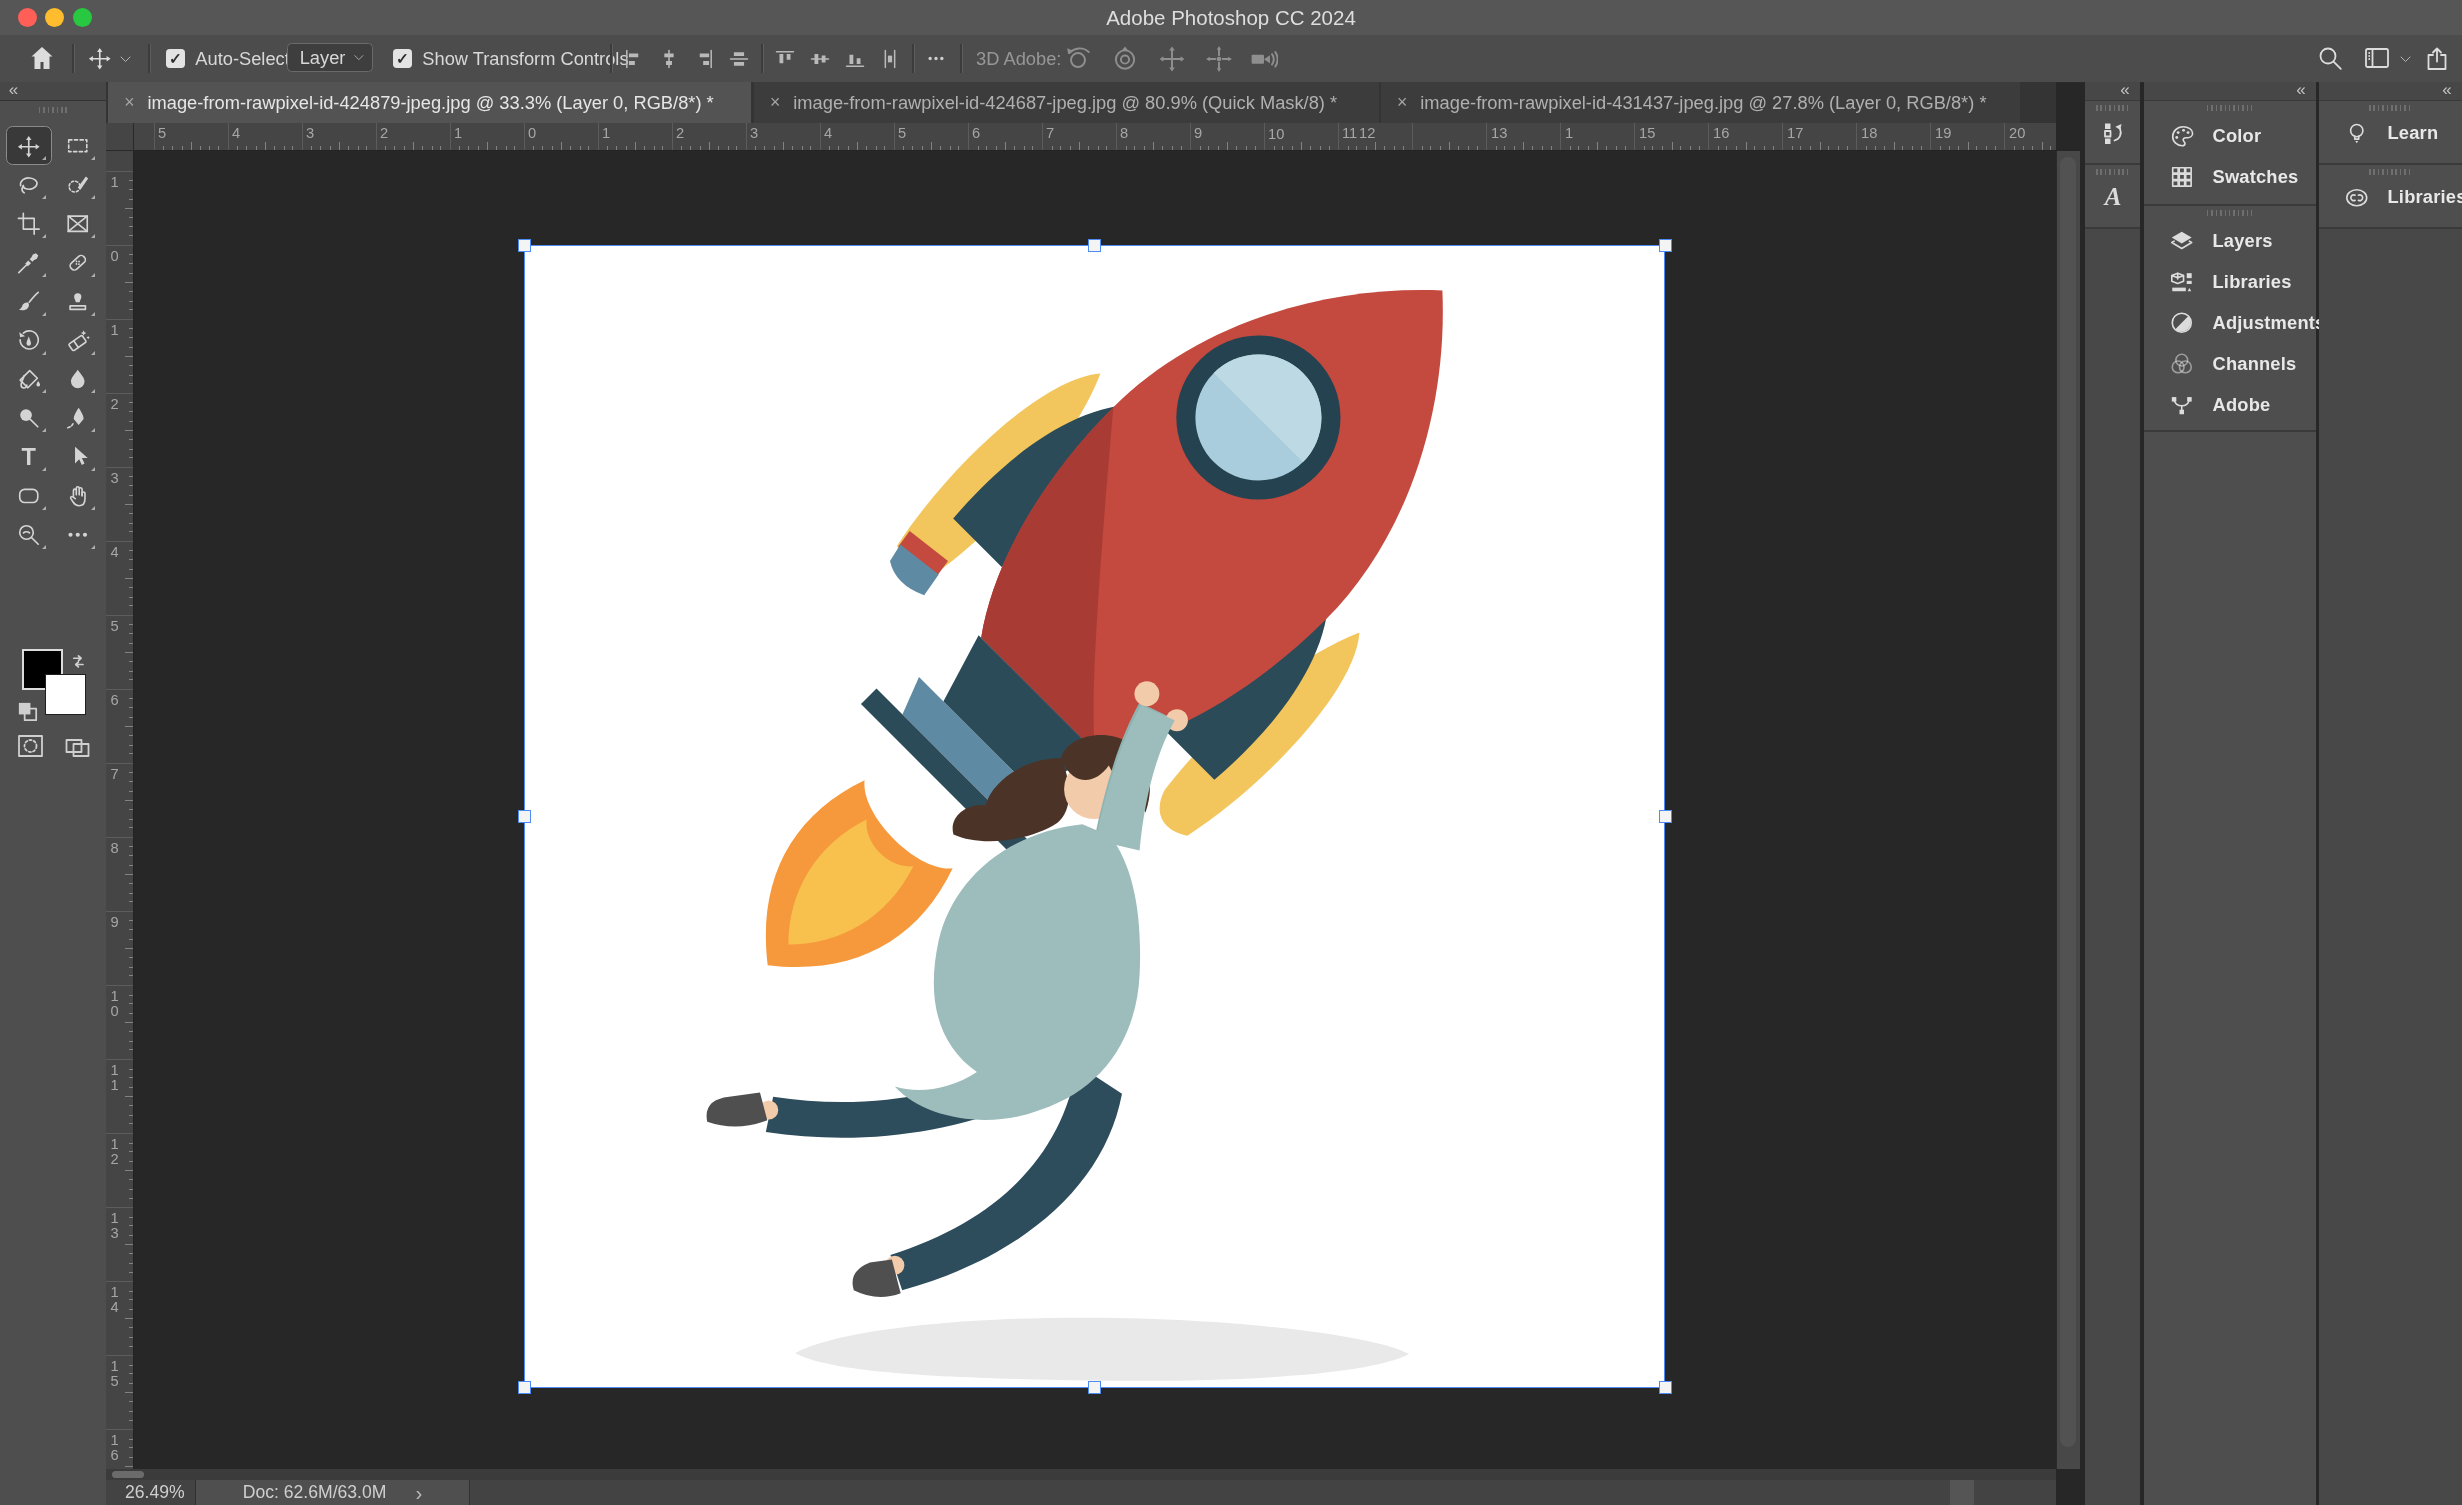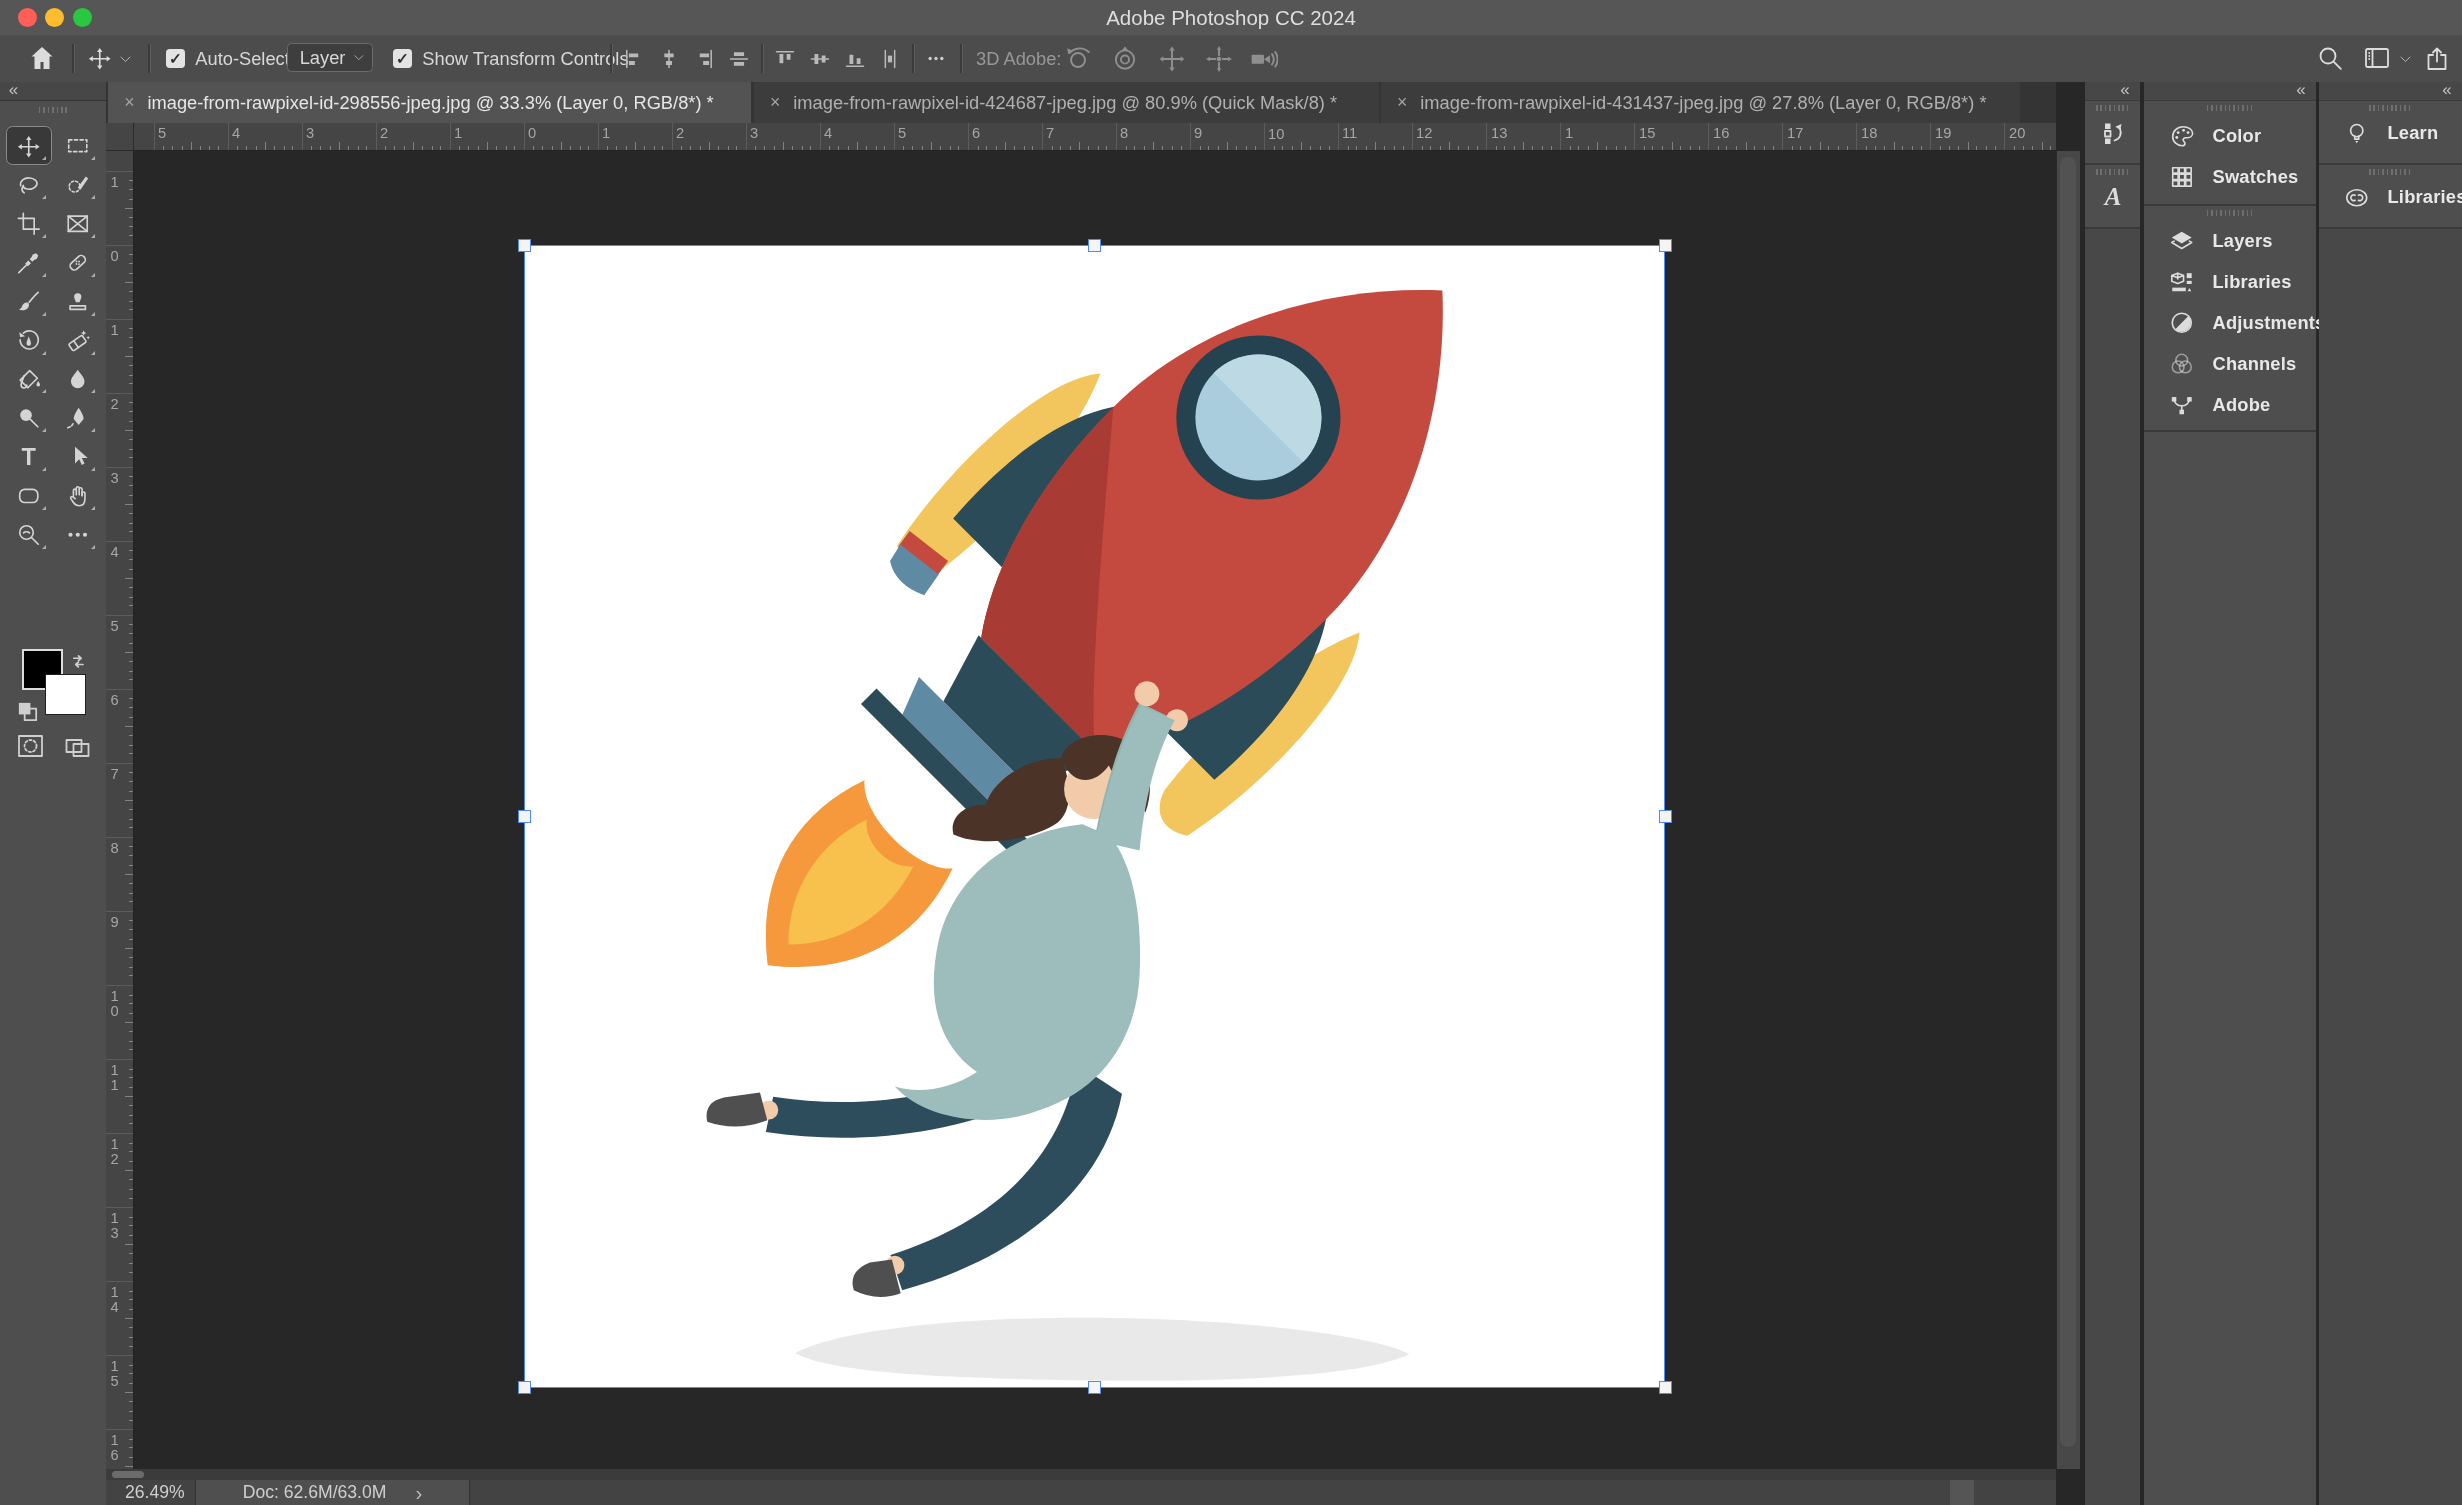--- a/index.html
+++ b/index.html
@@ -472,7 +472,7 @@
   <div class="tabstrip">
     <div class="tab active" style="left:2.2px;width:643px;">
       <span class="x">×</span>
-      <span>image-from-rawpixel-id-298556-jpeg.jpg @ 33.3% (Layer 0, RGB/8*) *</span>
+      <span>image-from-rawpixel-id-424879-jpeg.jpg @ 33.3% (Layer 0, RGB/8*) *</span>
     </div>
     <div class="tab inactive" style="left:648px;width:625px;">
       <span class="x">×</span>

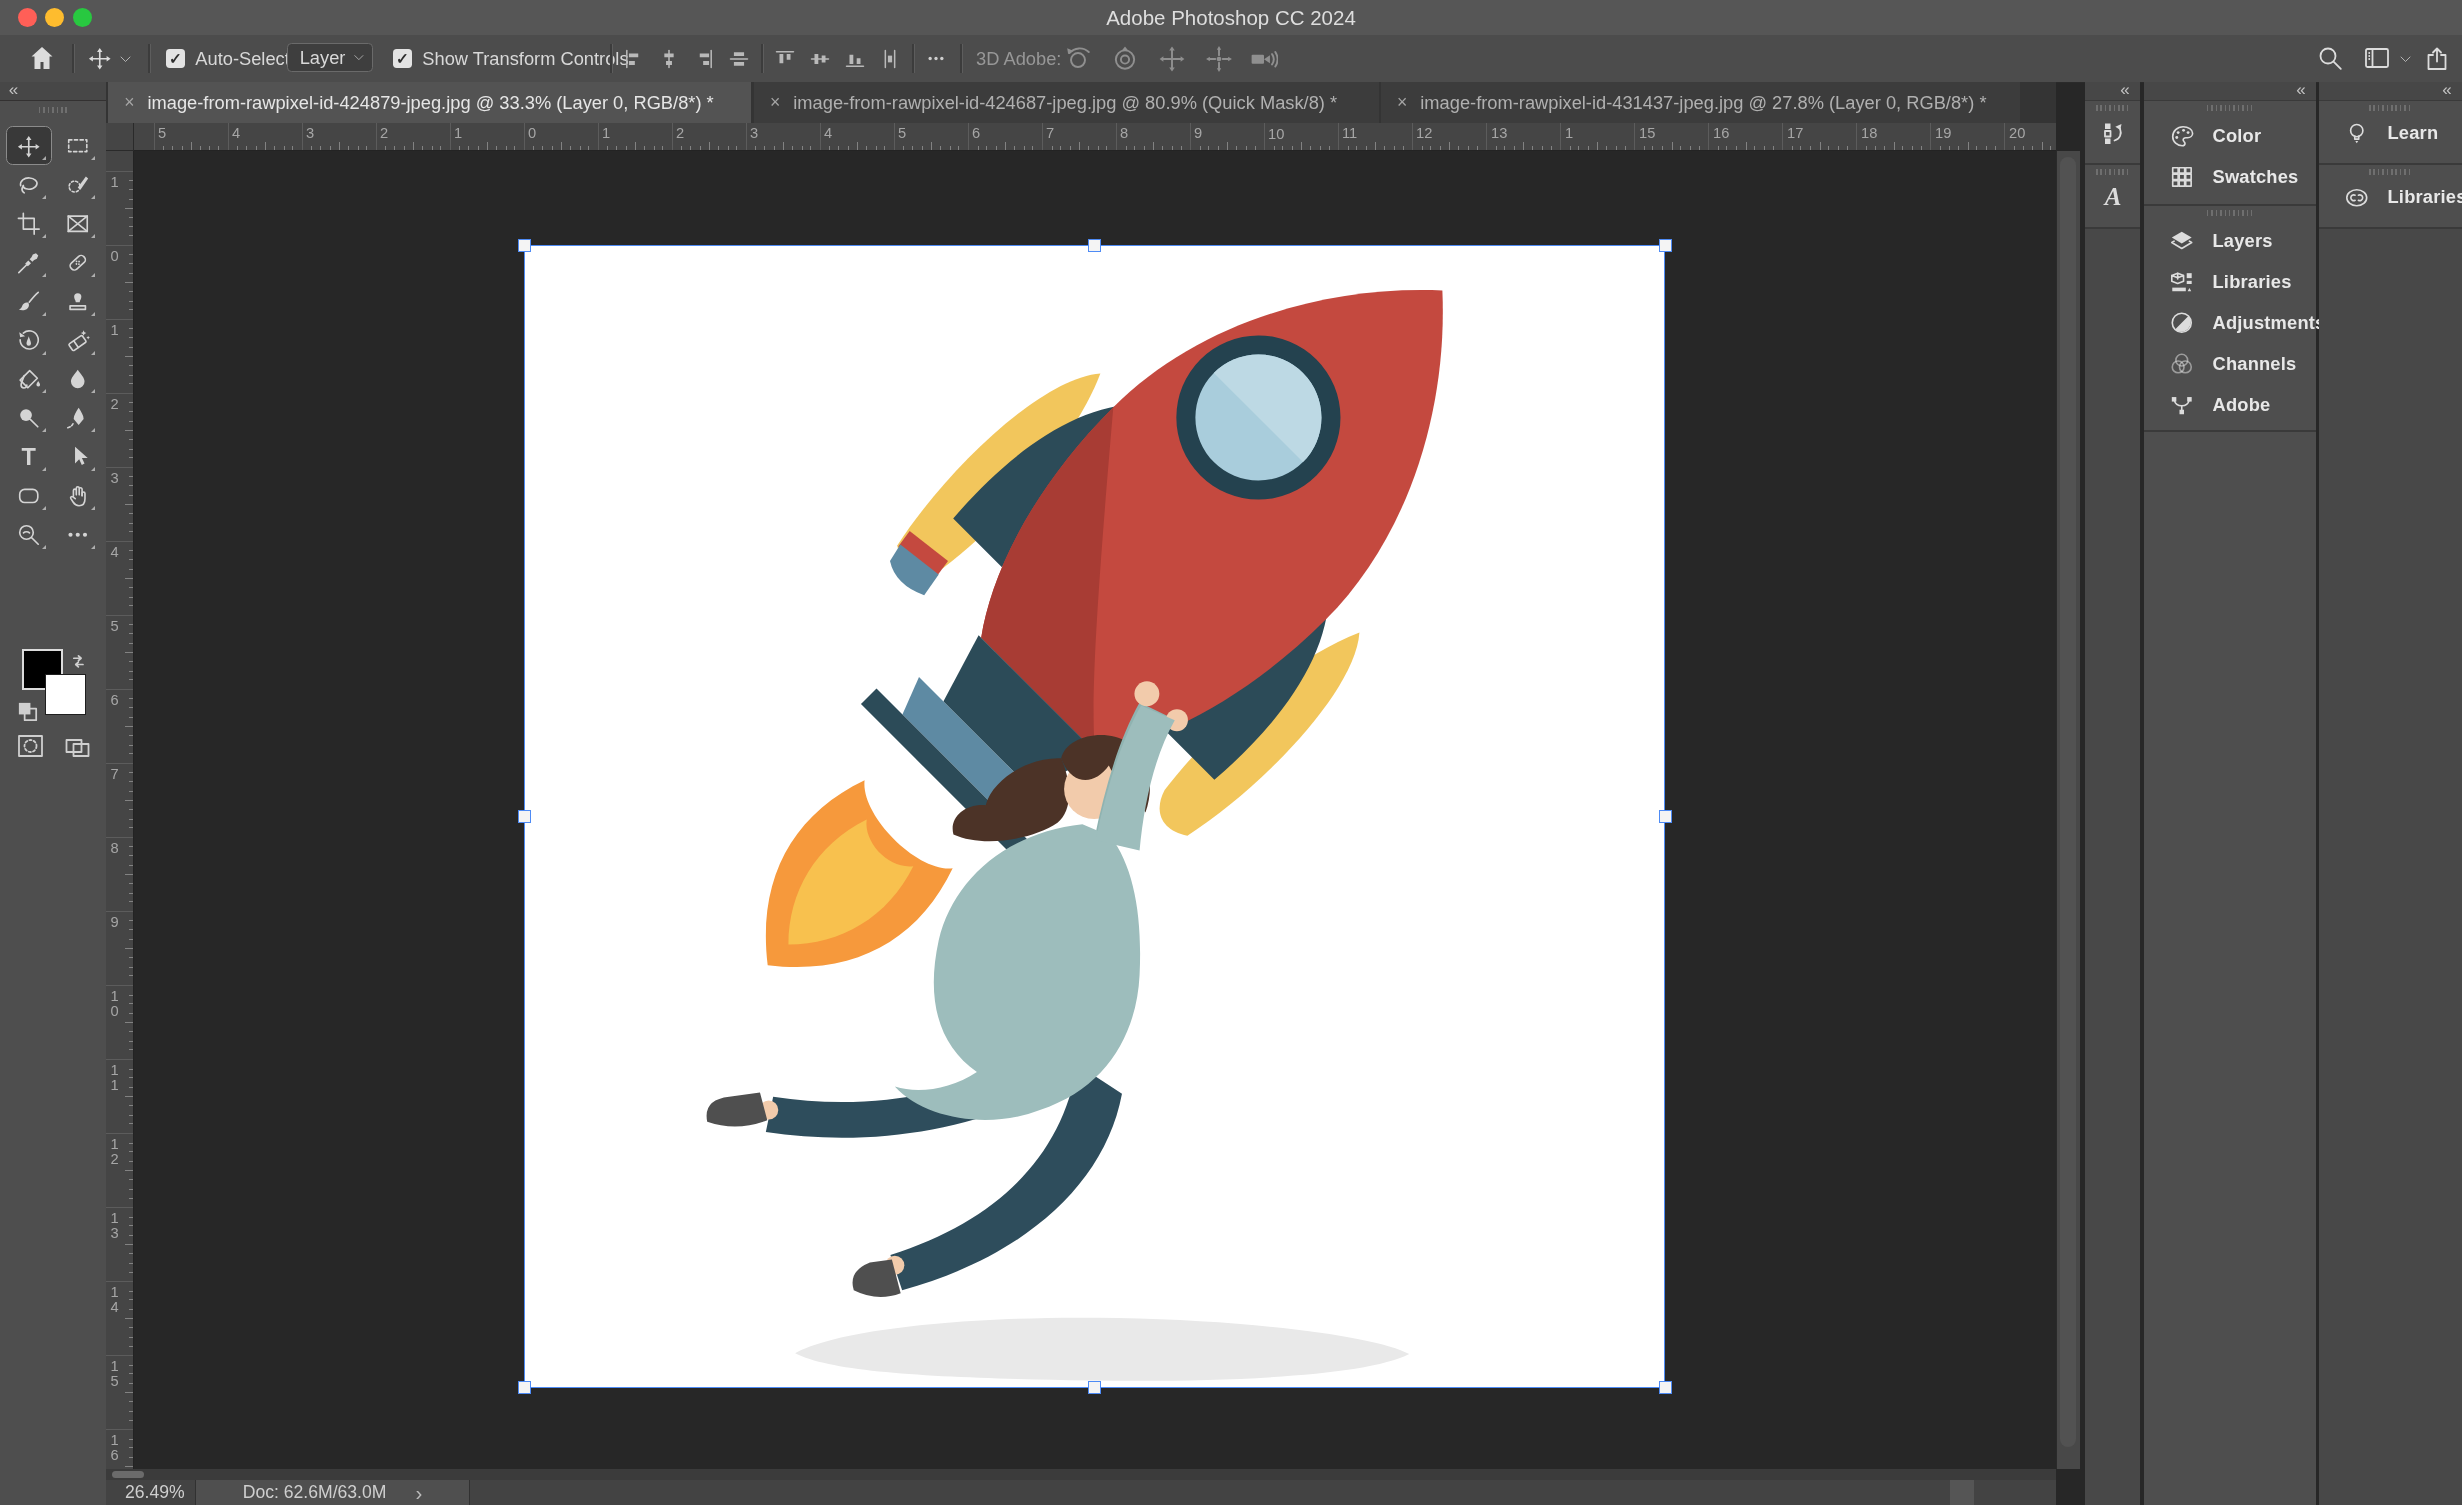--- a/index.html
+++ b/index.html
@@ -640,7 +640,7 @@
       <div class="tickv" style="left: 1260px; height: 4.4px; bottom: 0px;"></div>
       <div class="tickv" style="left: 1269px; height: 4.4px; bottom: 0px;"></div>
       <div class="majorv" style="left: 1278px;"></div>
-      <div class="rlab" style="left: 1282px; top: 2.2px;">12</div>
+      <div class="rlab" style="left: 1225px; top: 2.2px;">12</div>
       <div class="tickv" style="left: 1288px; height: 4.4px; bottom: 0px;"></div>
       <div class="tickv" style="left: 1296px; height: 4.4px; bottom: 0px;"></div>
       <div class="tickv" style="left: 1306px; height: 4.4px; bottom: 0px;"></div>

